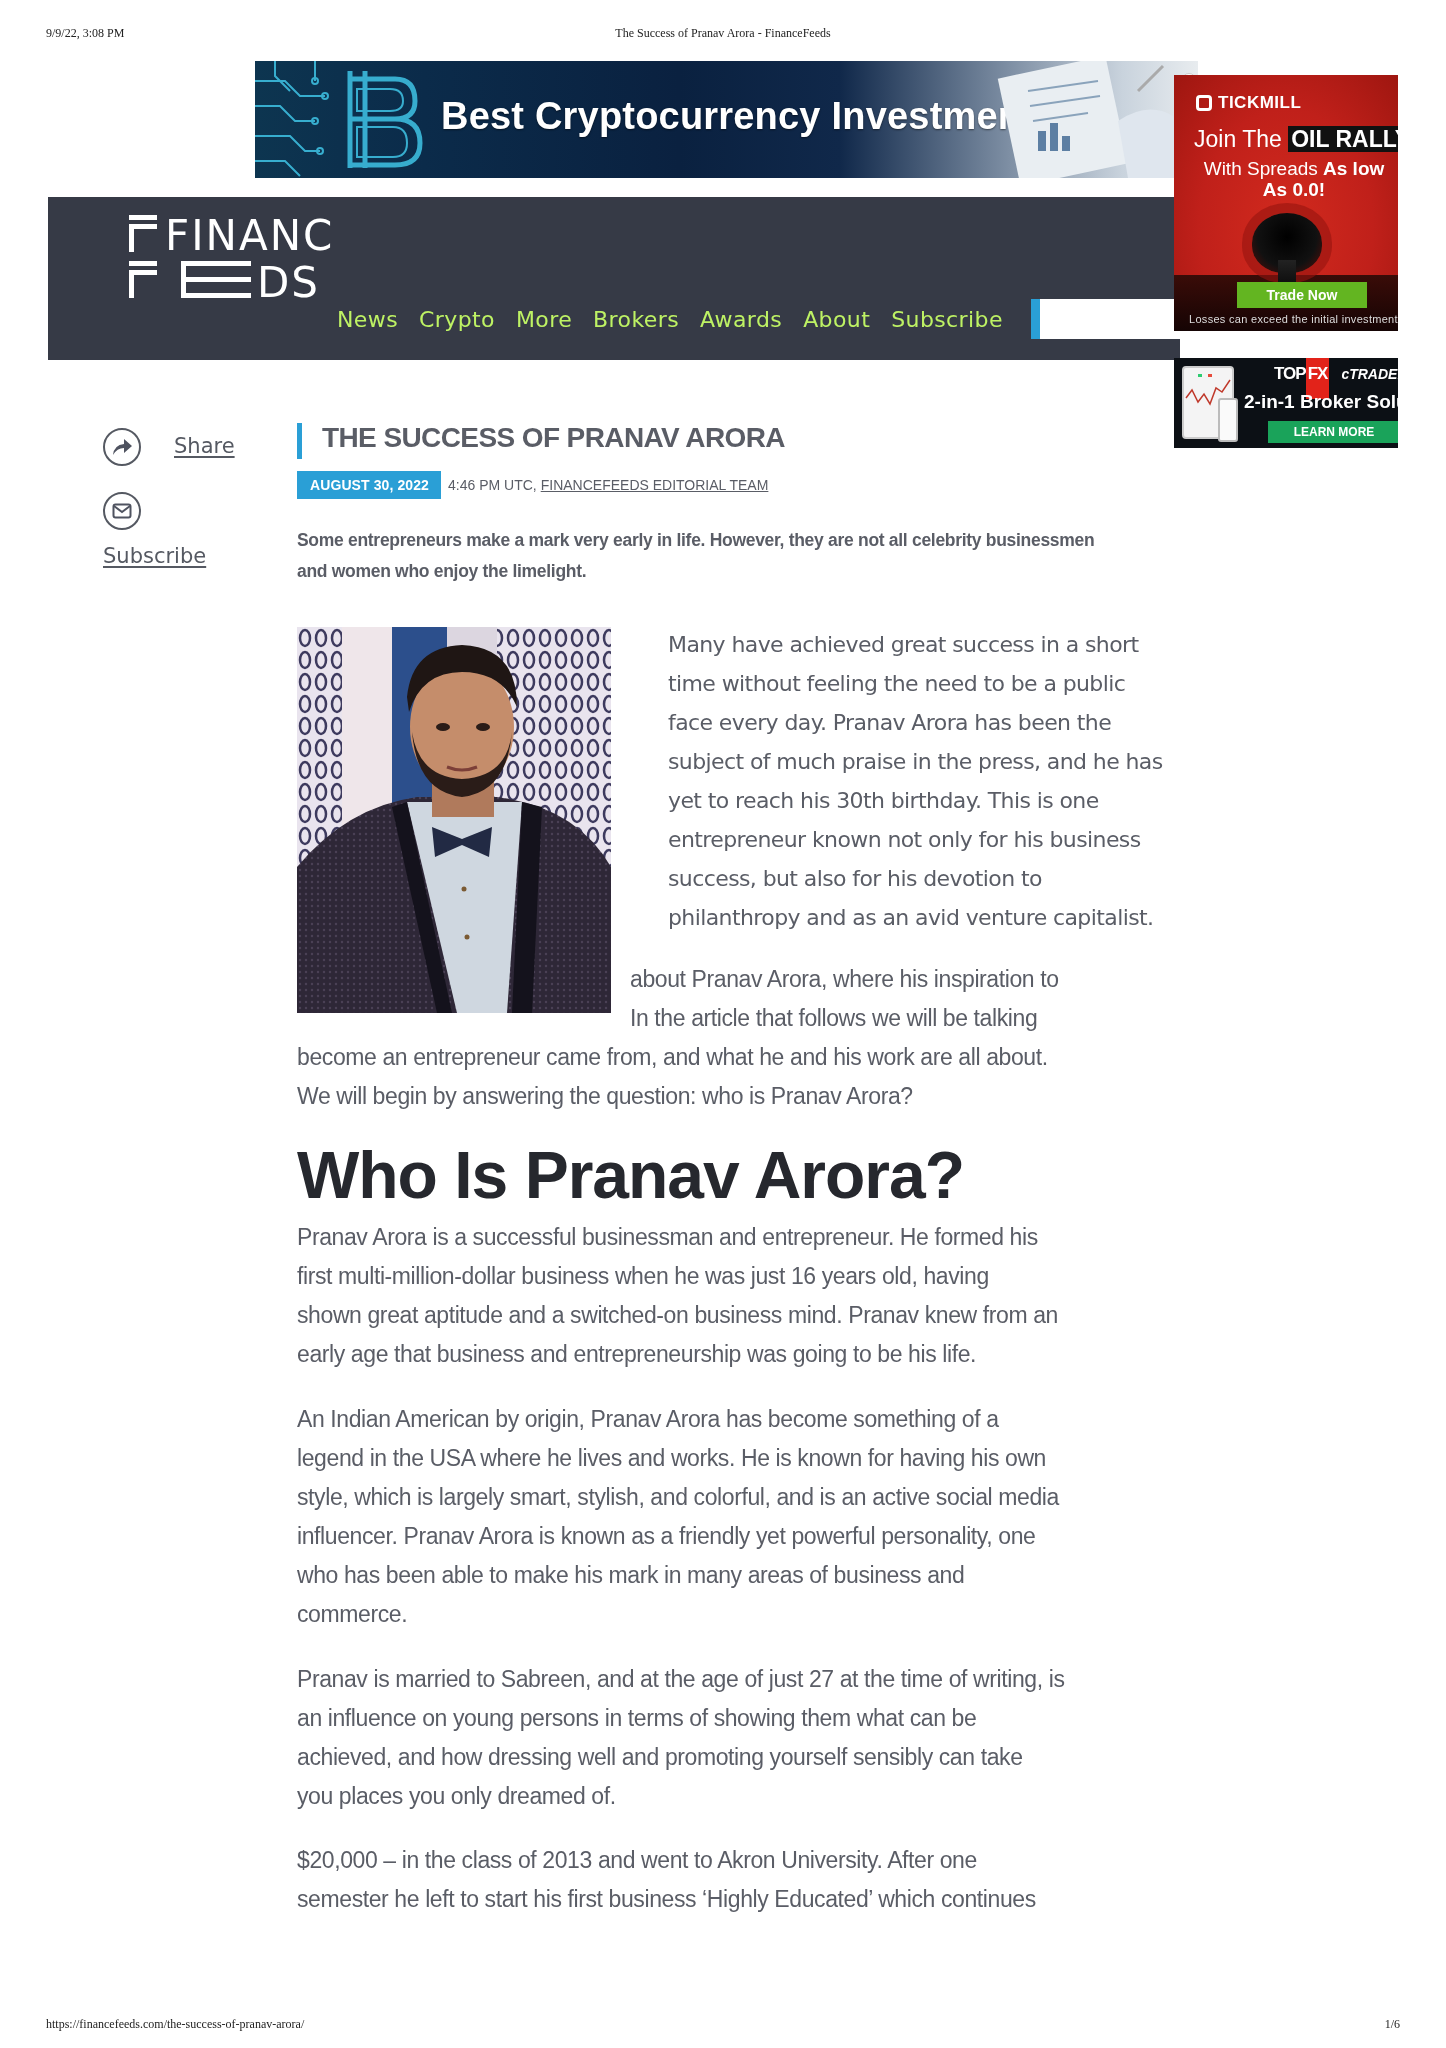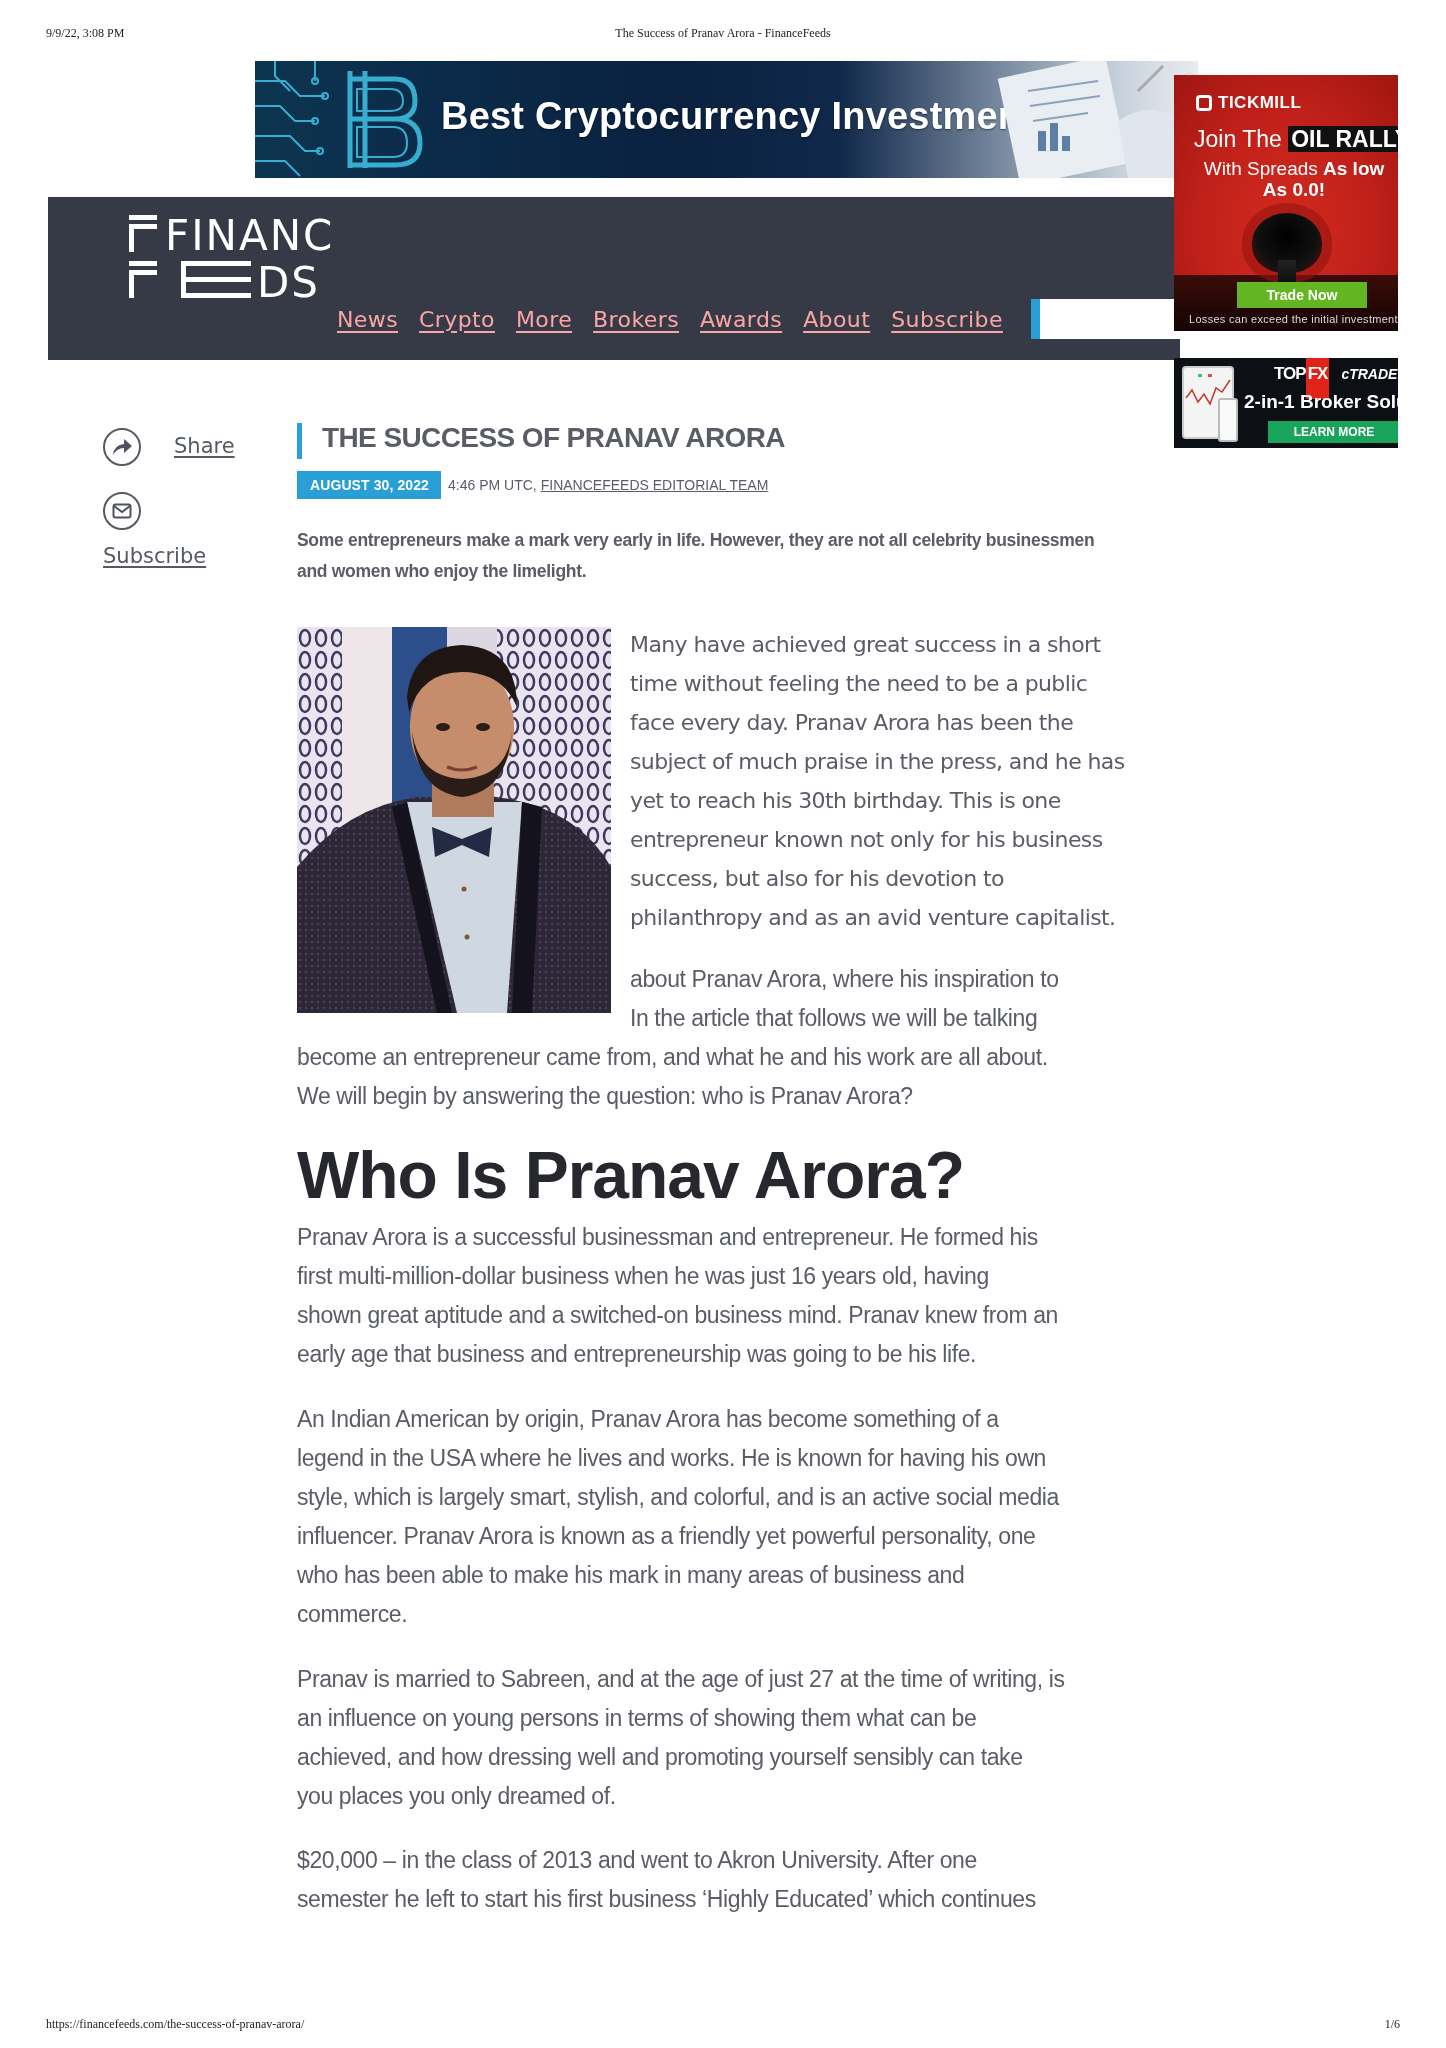--- a/index.html
+++ b/index.html
@@ -26,7 +26,7 @@
   .site-header { position: absolute; left: 48px; top: 197px; width: 1132px; height: 163px; background: #363a46; }
   .logo { position: absolute; left: 81px; top: 18px; width: 206px; height: 84px; }
   .nav { position: absolute; left: 289px; top: 110px; display: flex; gap: 0; }
-  .nav a { font-family: "DejaVu Sans", sans-serif; font-size: 22px; color: #fca5a5; text-decoration: underline; text-underline-offset: 4px; margin-right: 21px; letter-spacing: 0.4px; }
+  .nav a { font-family: "DejaVu Sans", sans-serif; font-size: 22px; color: #bef264; text-underline-offset: 4px; margin-right: 21px; letter-spacing: 0.4px; }
   .search { position: absolute; left: 983px; top: 102px; width: 306px; height: 40px; background: #ffffff; border-left: 9px solid #2a9fd6; }
 
   

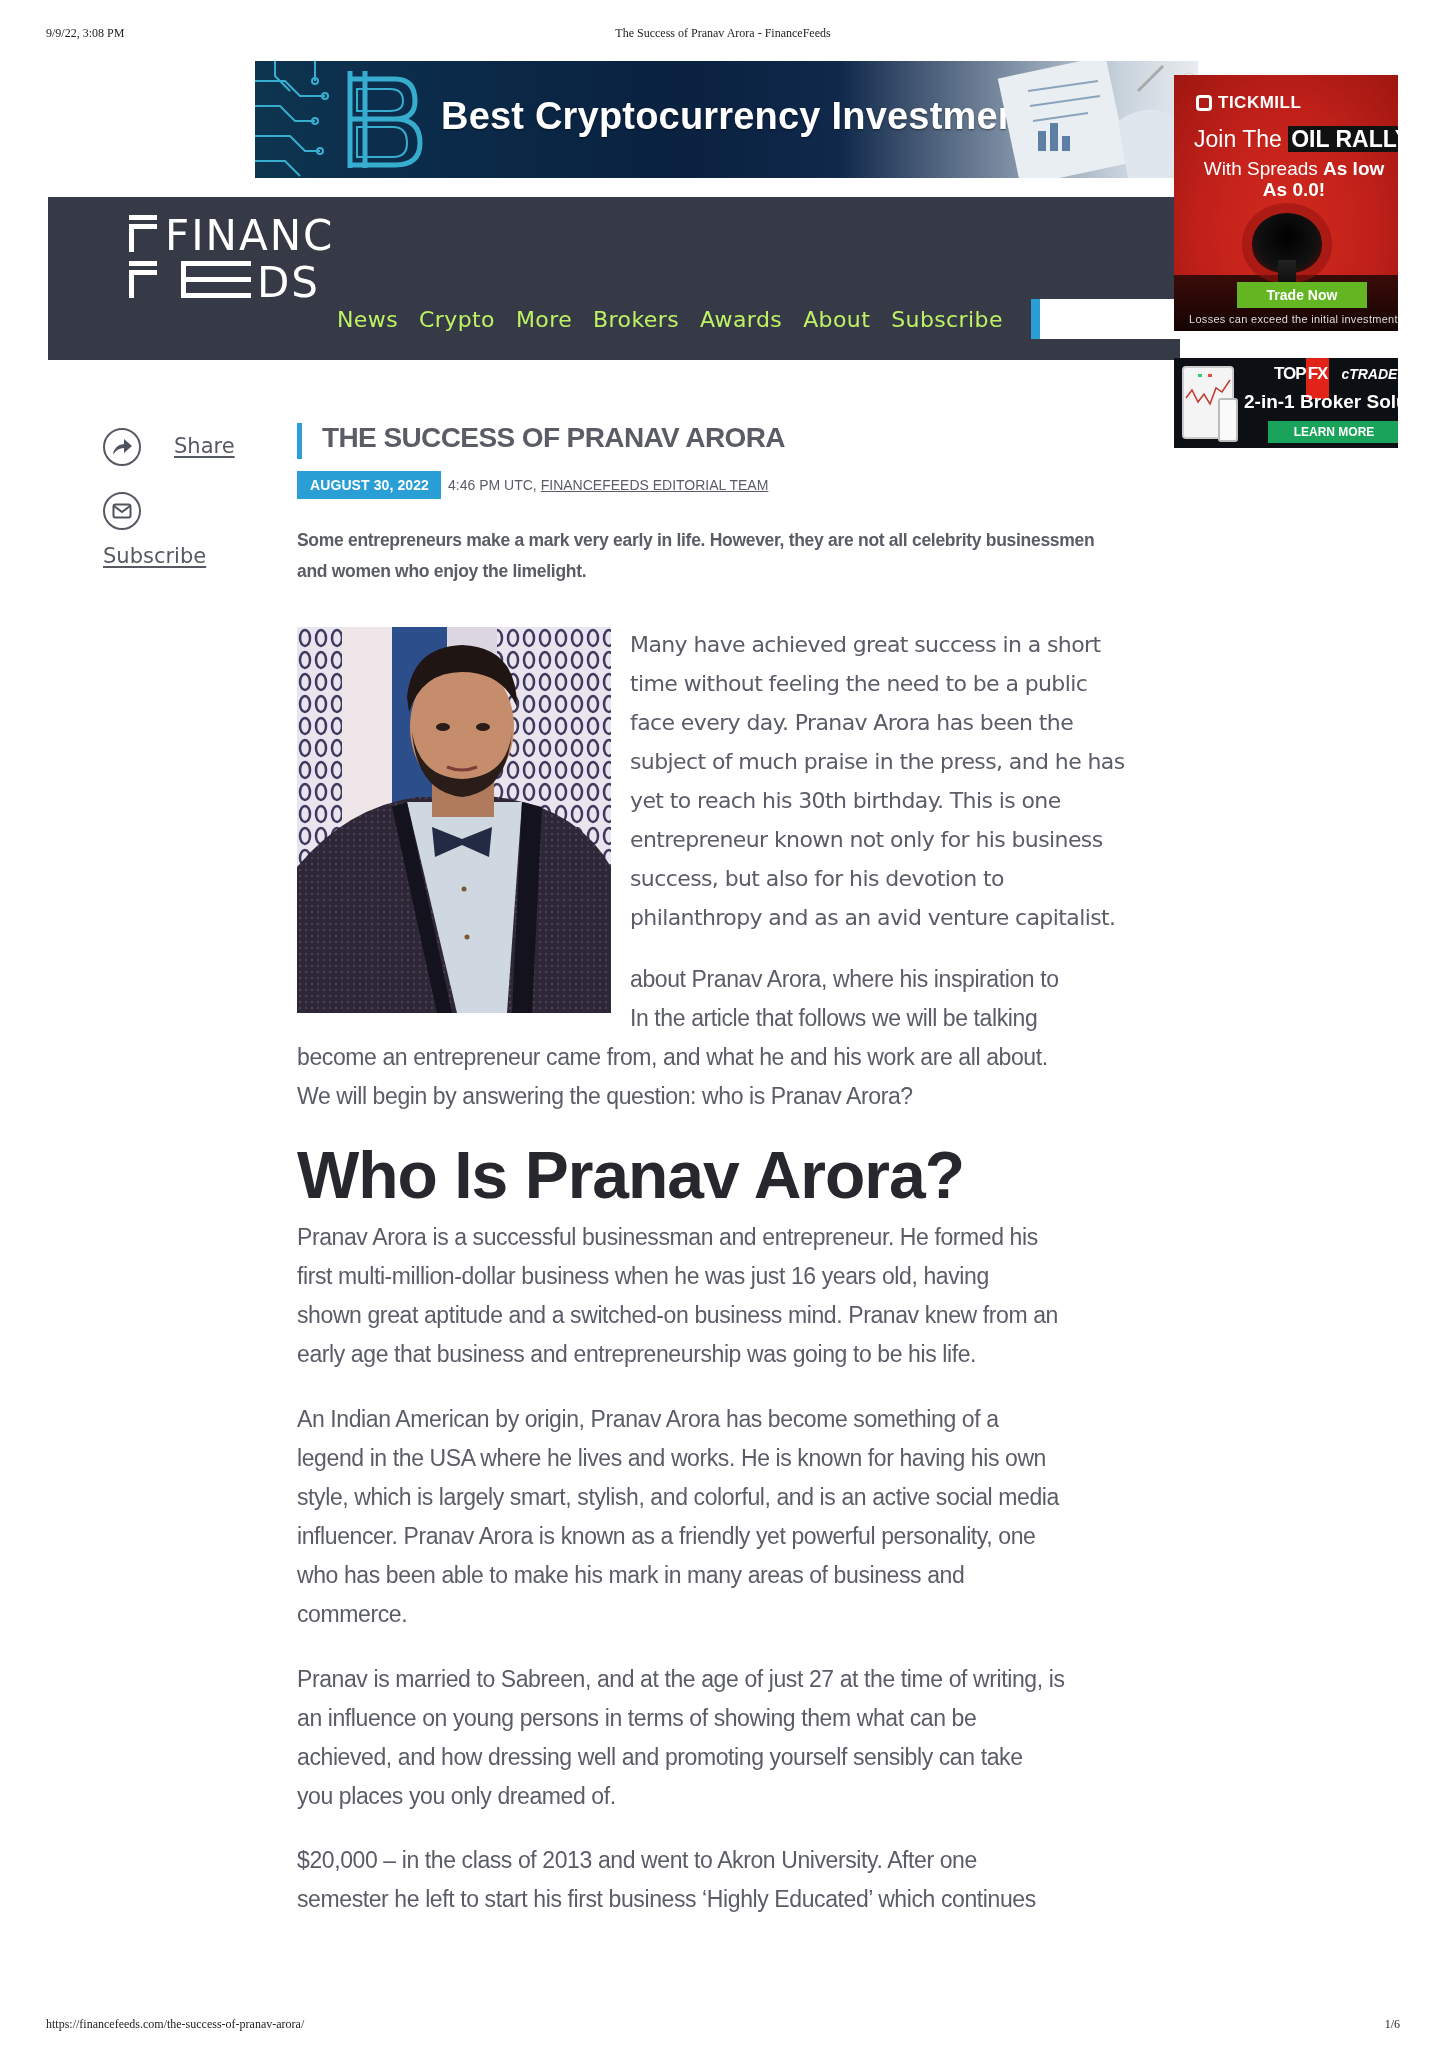--- a/index.html
+++ b/index.html
@@ -72,7 +72,7 @@
   .photo { position: absolute; left: 297px; top: 627px; width: 314px; height: 386px; overflow: hidden; background: #c7c2d0; }
 
   .body-text { font-family: "DejaVu Sans", sans-serif; font-size: 22px; line-height: 39px; color: #5a5d66; letter-spacing: -0.6px; }
-  .p1 { position: absolute; left: 630px; top: 625px; width: 520px; }
+  .p1 { position: absolute; left: 668px; top: 625px; width: 520px; }
   .p2a { position: absolute; left: 630px; top: 960px; width: 520px; }
   .flow { position: absolute; left: 297px; width: 860px; font-family: "Liberation Sans", sans-serif; font-size: 23px; line-height: 39px; color: #5a5d66; letter-spacing: -0.4px; }
   .line { display: block; white-space: nowrap; }

